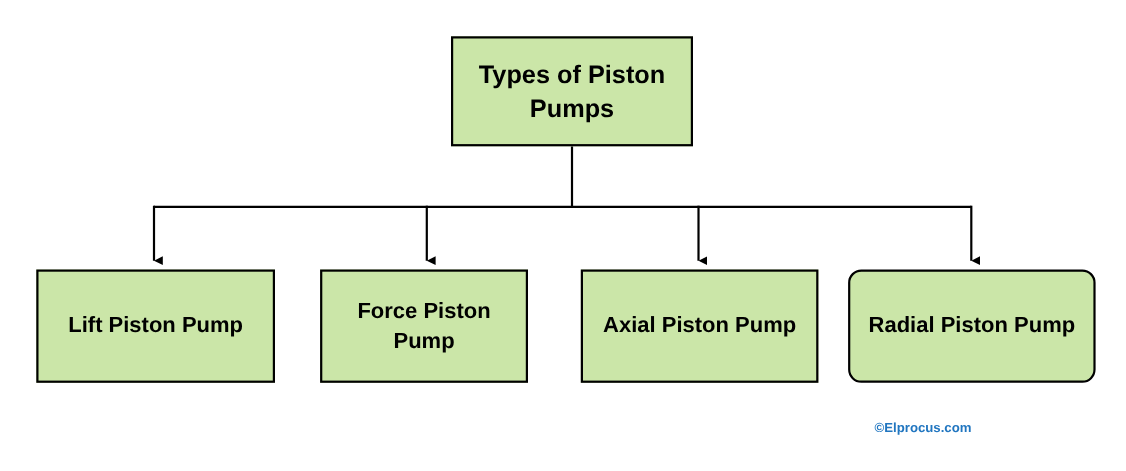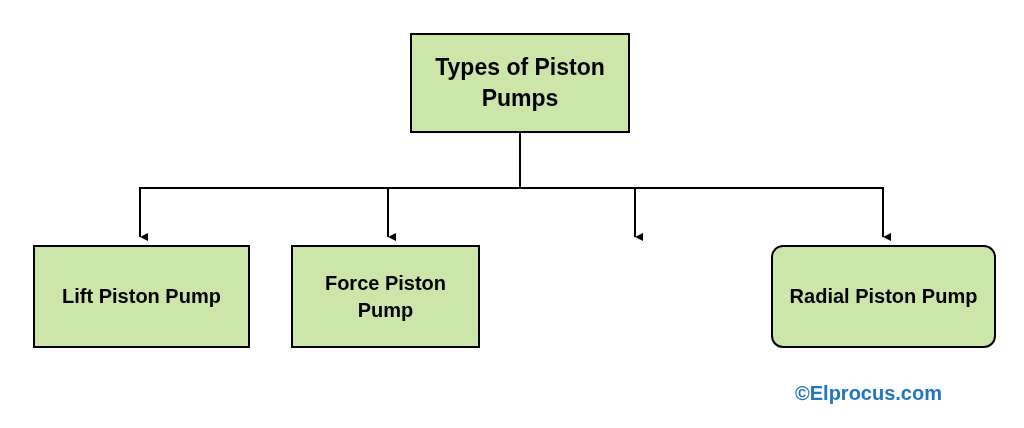--- a/index.html
+++ b/index.html
@@ -80,6 +80,9 @@
     <span>Force Piston Pump</span>
   </div>
 
+  <div class="node child-node child-2" style="background: rgb(203, 230, 168); border-color: rgb(0, 0, 0);">
+    <span>Axial Piston Pump</span>
+  </div>
 
   <div class="node child-node child-3" style="background: rgb(203, 230, 168); border-color: rgb(0, 0, 0); border-radius: 12px;">
     <span>Radial Piston Pump</span>

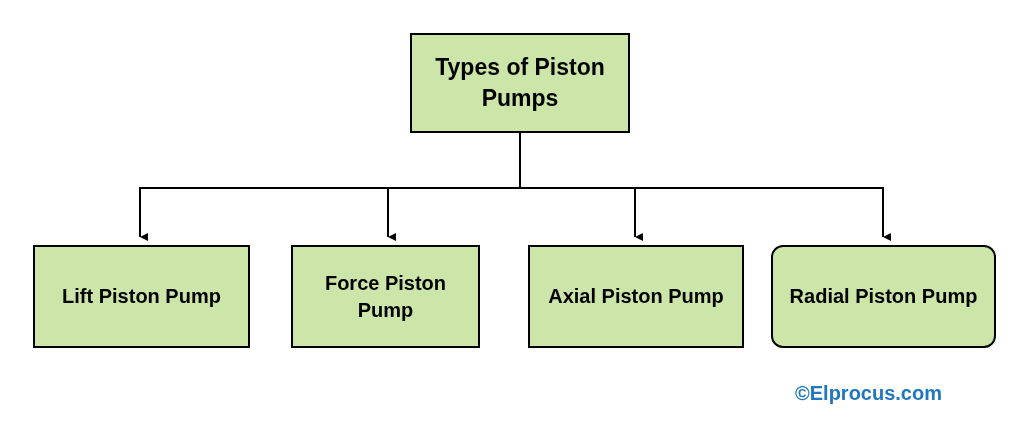--- a/index.html
+++ b/index.html
@@ -42,7 +42,7 @@
   .watermark {
     position: absolute;
     left: 795px; top: 382px;
-    font-size: 20px;
+    font-size: 12px;
     font-weight: bold;
   }
 </style>

